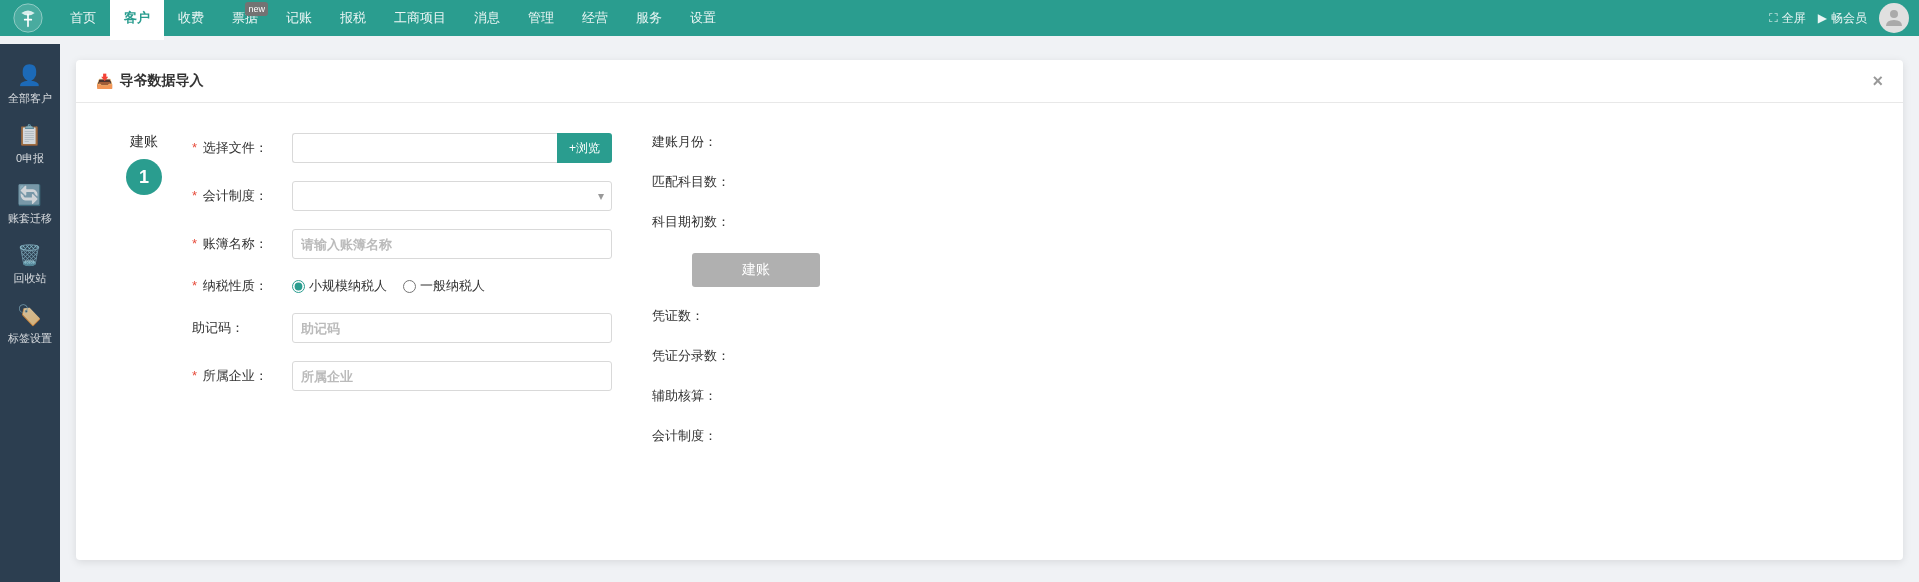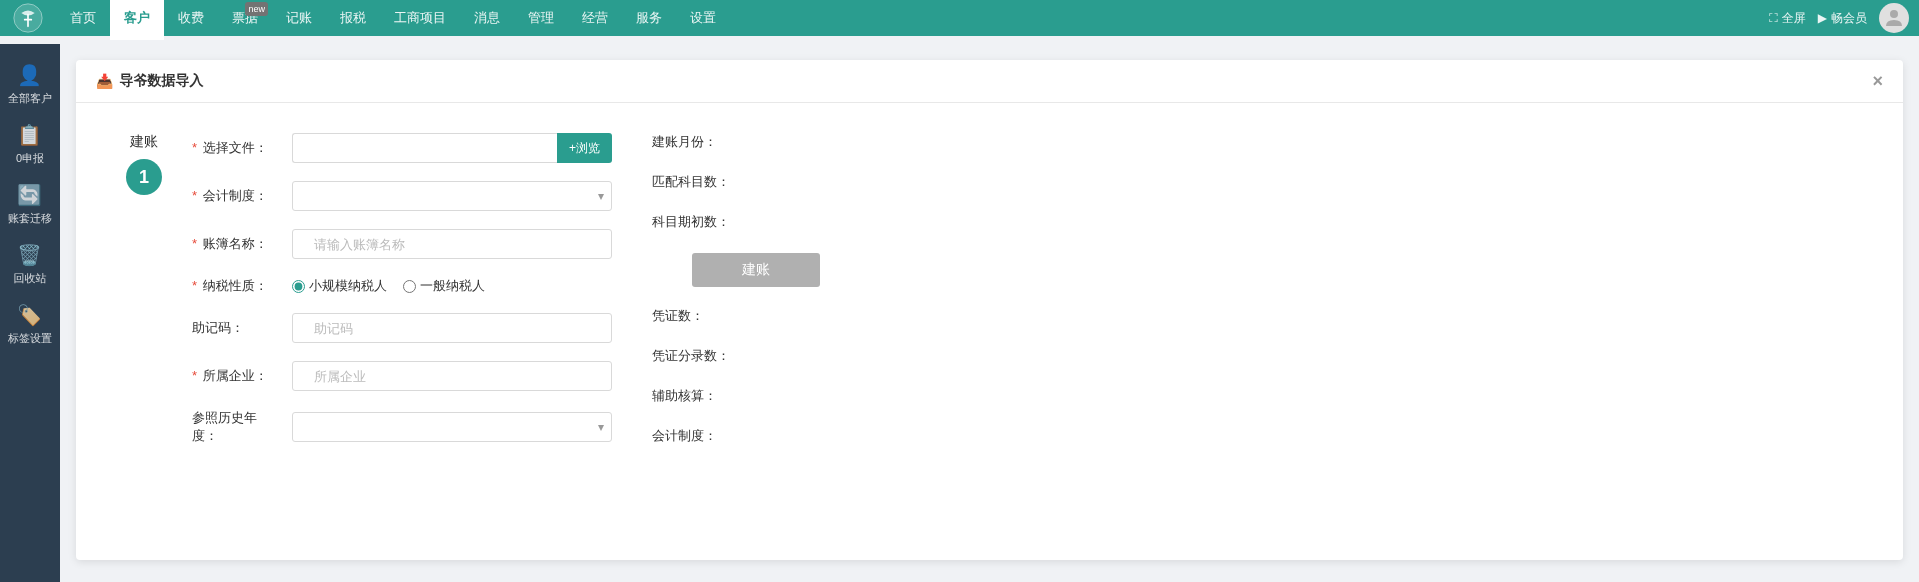--- a/index.html
+++ b/index.html
@@ -206,10 +206,11 @@
       height: 30px;
       border: 1px solid #d9d9d9;
       border-radius: 3px;
-      padding: 0 21px;
+      padding: 0 8px;
       font-size: 13px;
       outline: none;
       color: #333;
+      font-weight: bold;
     }
     .form-control::placeholder { color: #bbb; }
     .select-wrap {

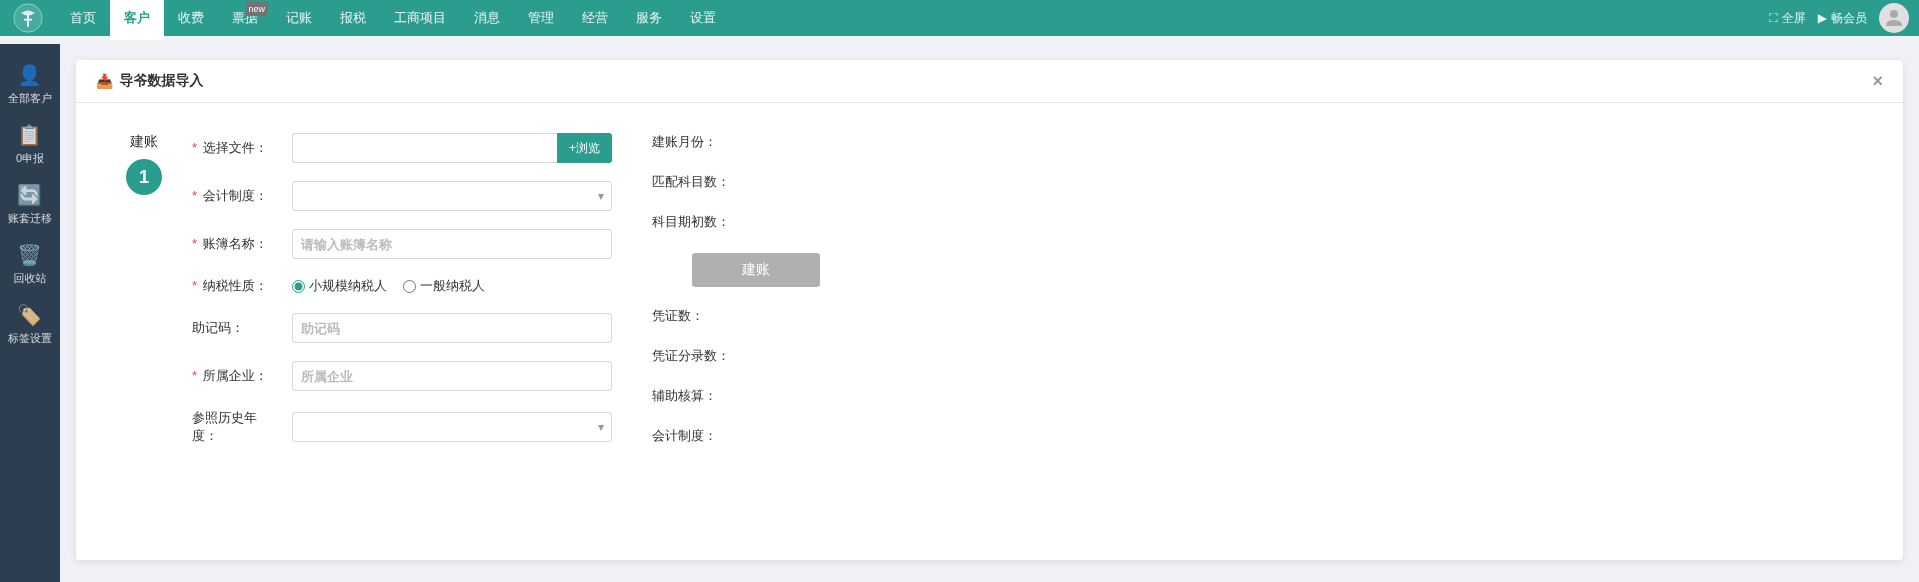--- a/index.html
+++ b/index.html
@@ -477,16 +477,6 @@
           <input class="form-control" type="text" placeholder="所属企业" style="">
         </div>
 
-        <div class="form-row">
-          <label class="form-label">
-            <span>参照历史年度：</span>
-          </label>
-          <div class="select-wrap">
-            <select>
-              <option value=""></option>
-            </select>
-          </div>
-        </div>
 
       </div>
 

